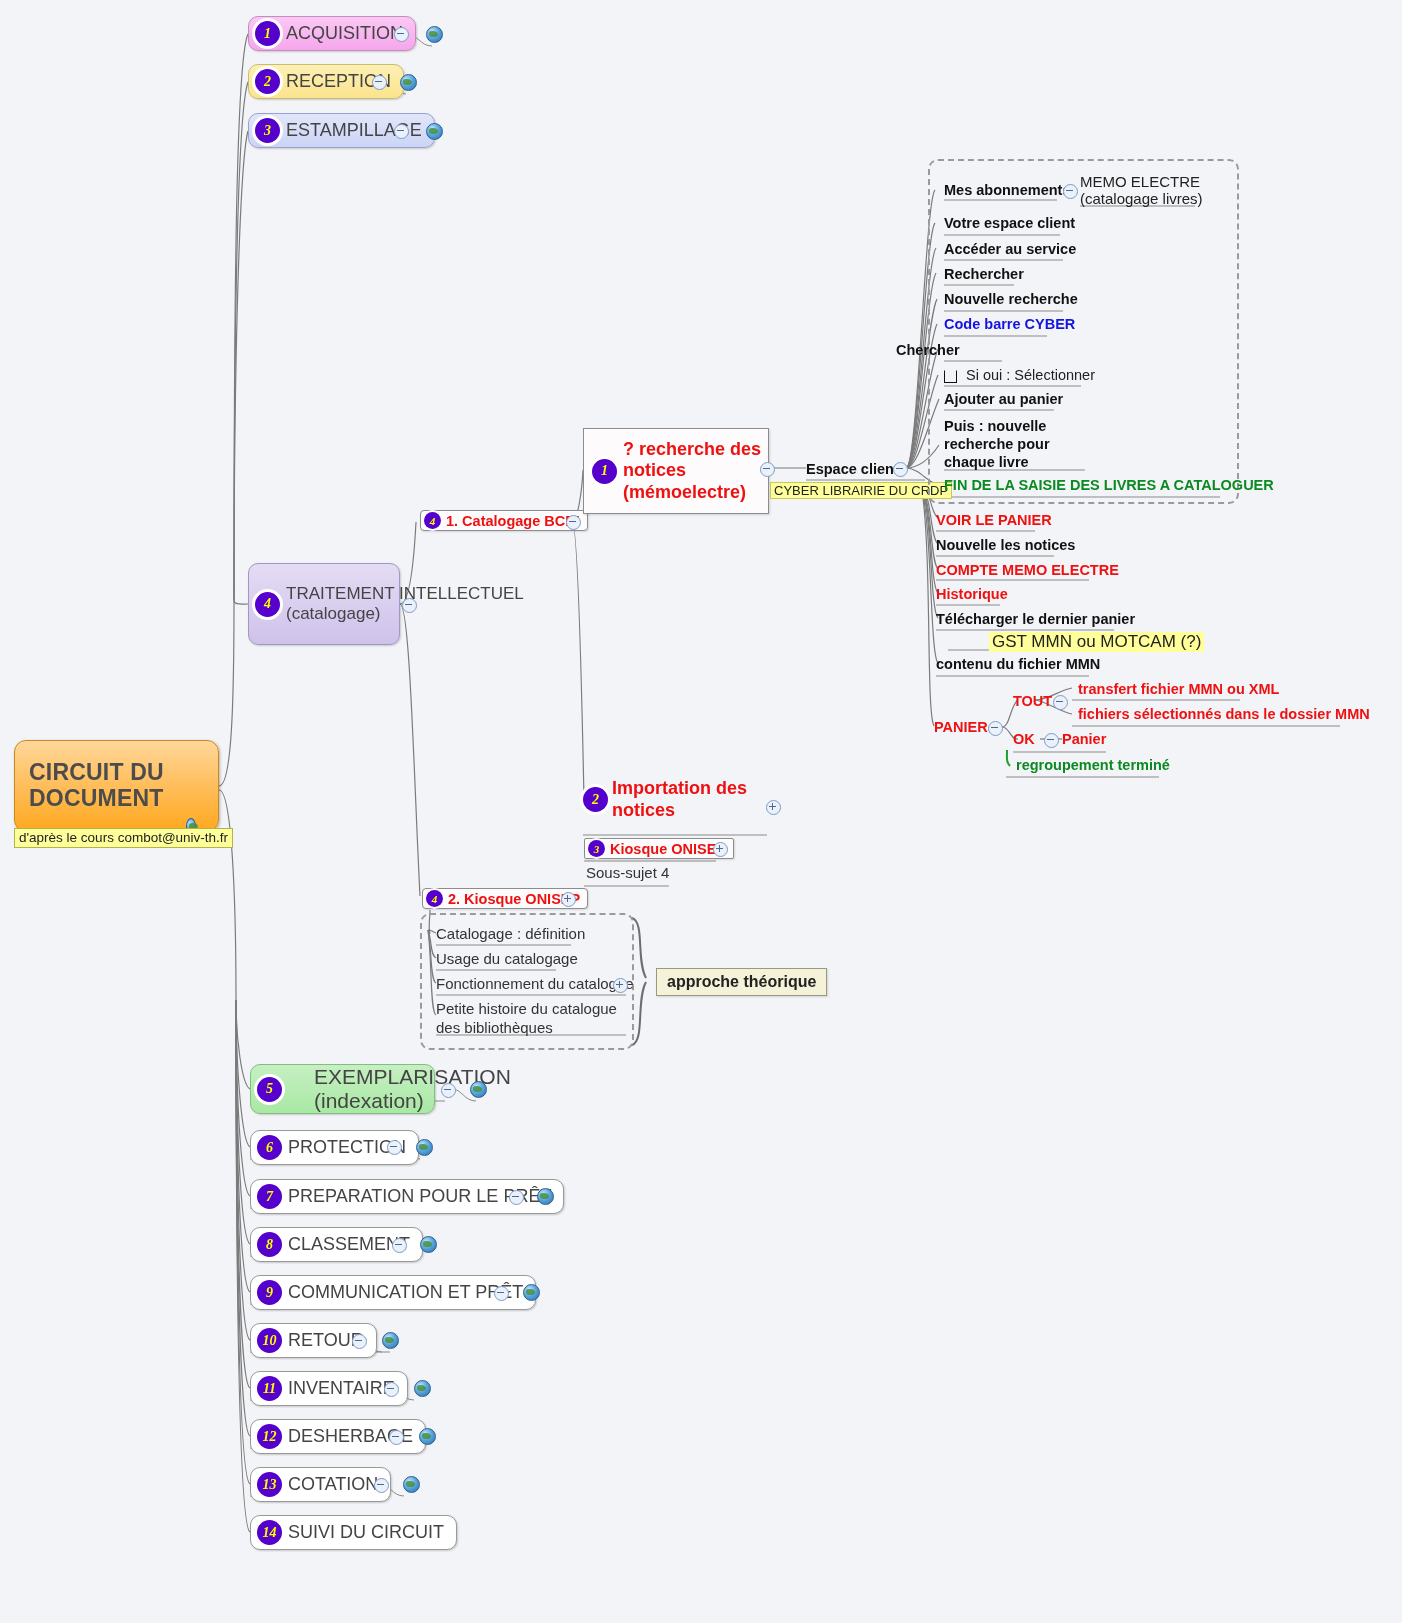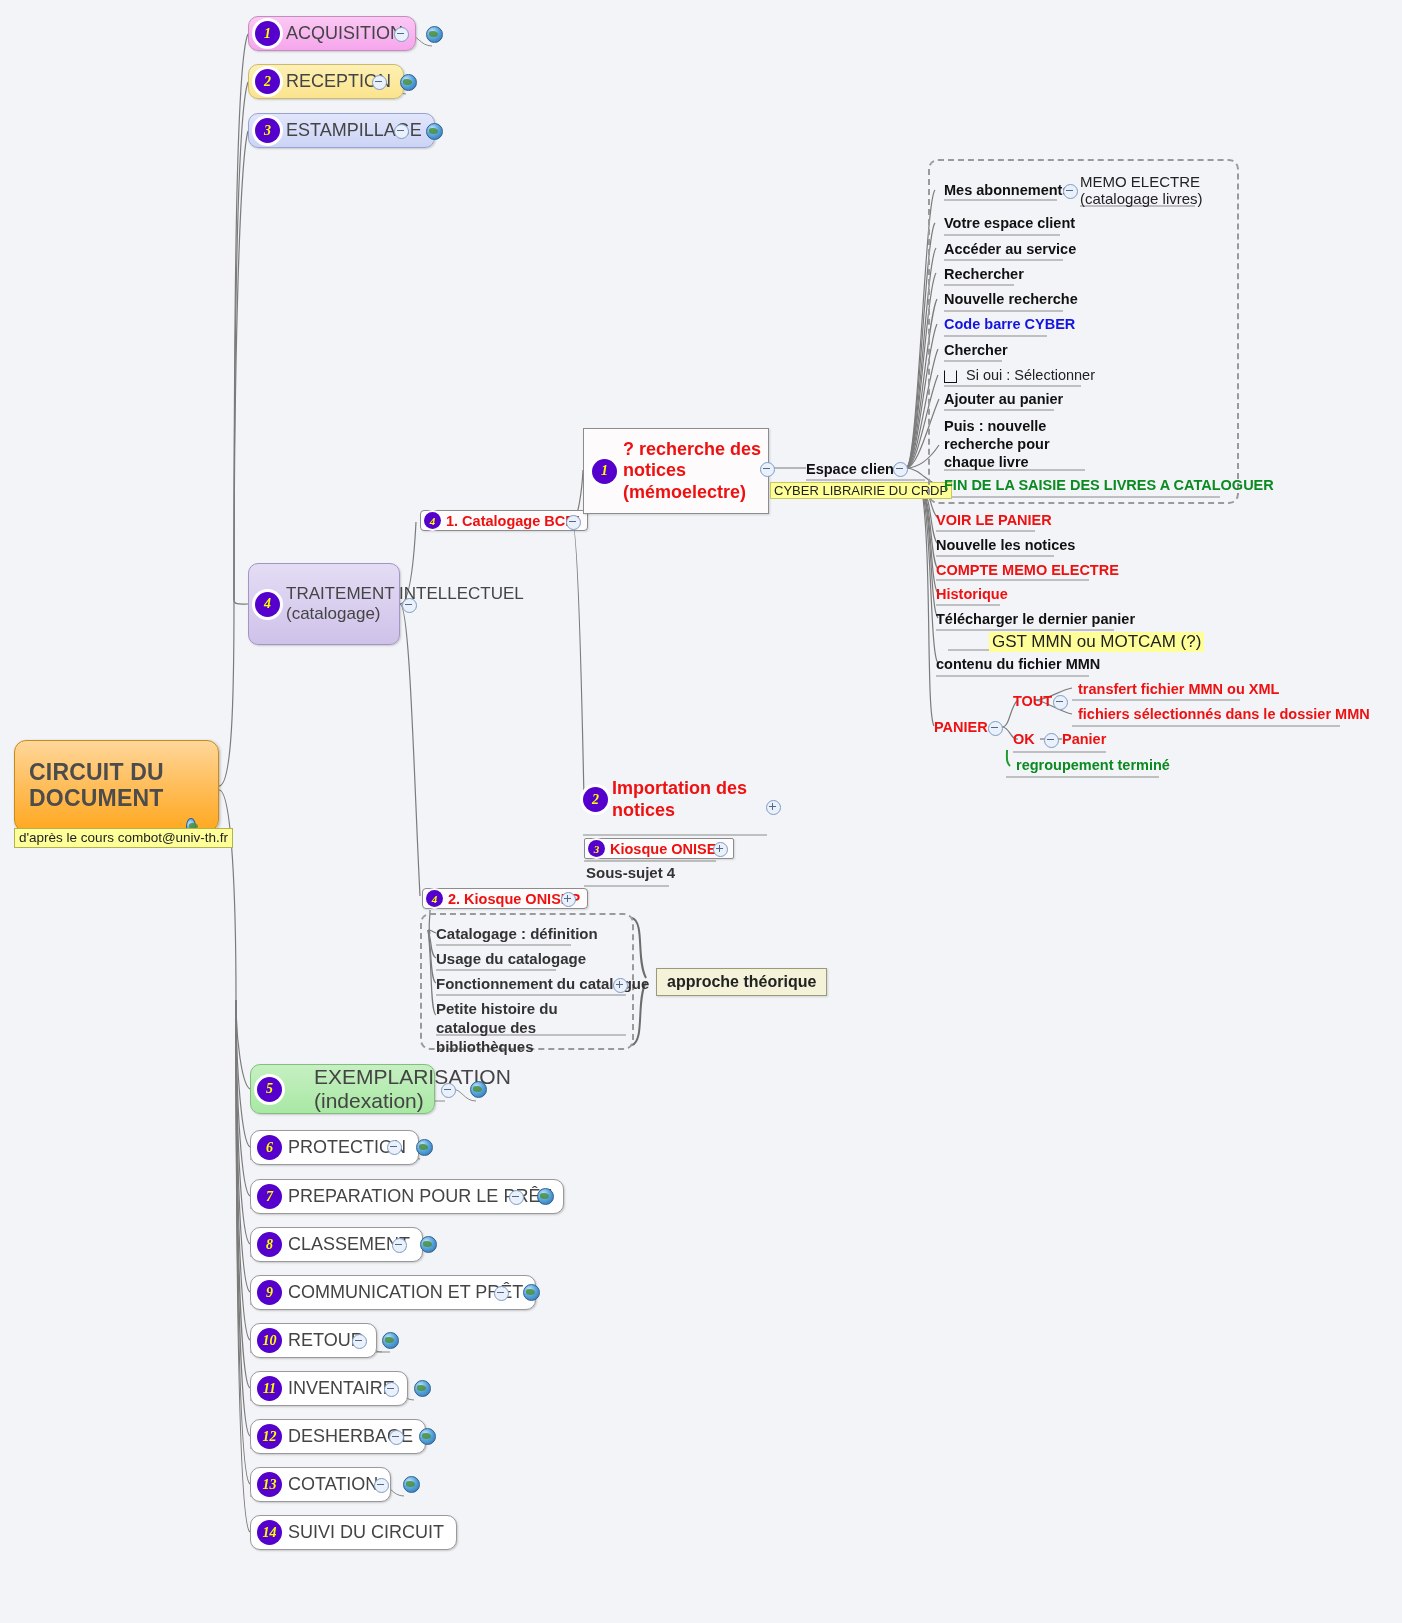--- a/index.html
+++ b/index.html
@@ -369,7 +369,7 @@
   <div class="leaf b" style="left:944px;top:266px;">Rechercher</div>
   <div class="leaf b" style="left:944px;top:291px;">Nouvelle recherche</div>
   <div class="leaf blue" style="left:944px;top:316px;">Code barre CYBER</div>
-  <div class="leaf b" style="left:944px;top:342px;">Chercher</div>
+  <div class="leaf b" style="left:896px;top:342px;">Chercher</div>
 
   <div class="leaf plain row" style="left:944px;top:367px;">
     <span class="chk"></span>

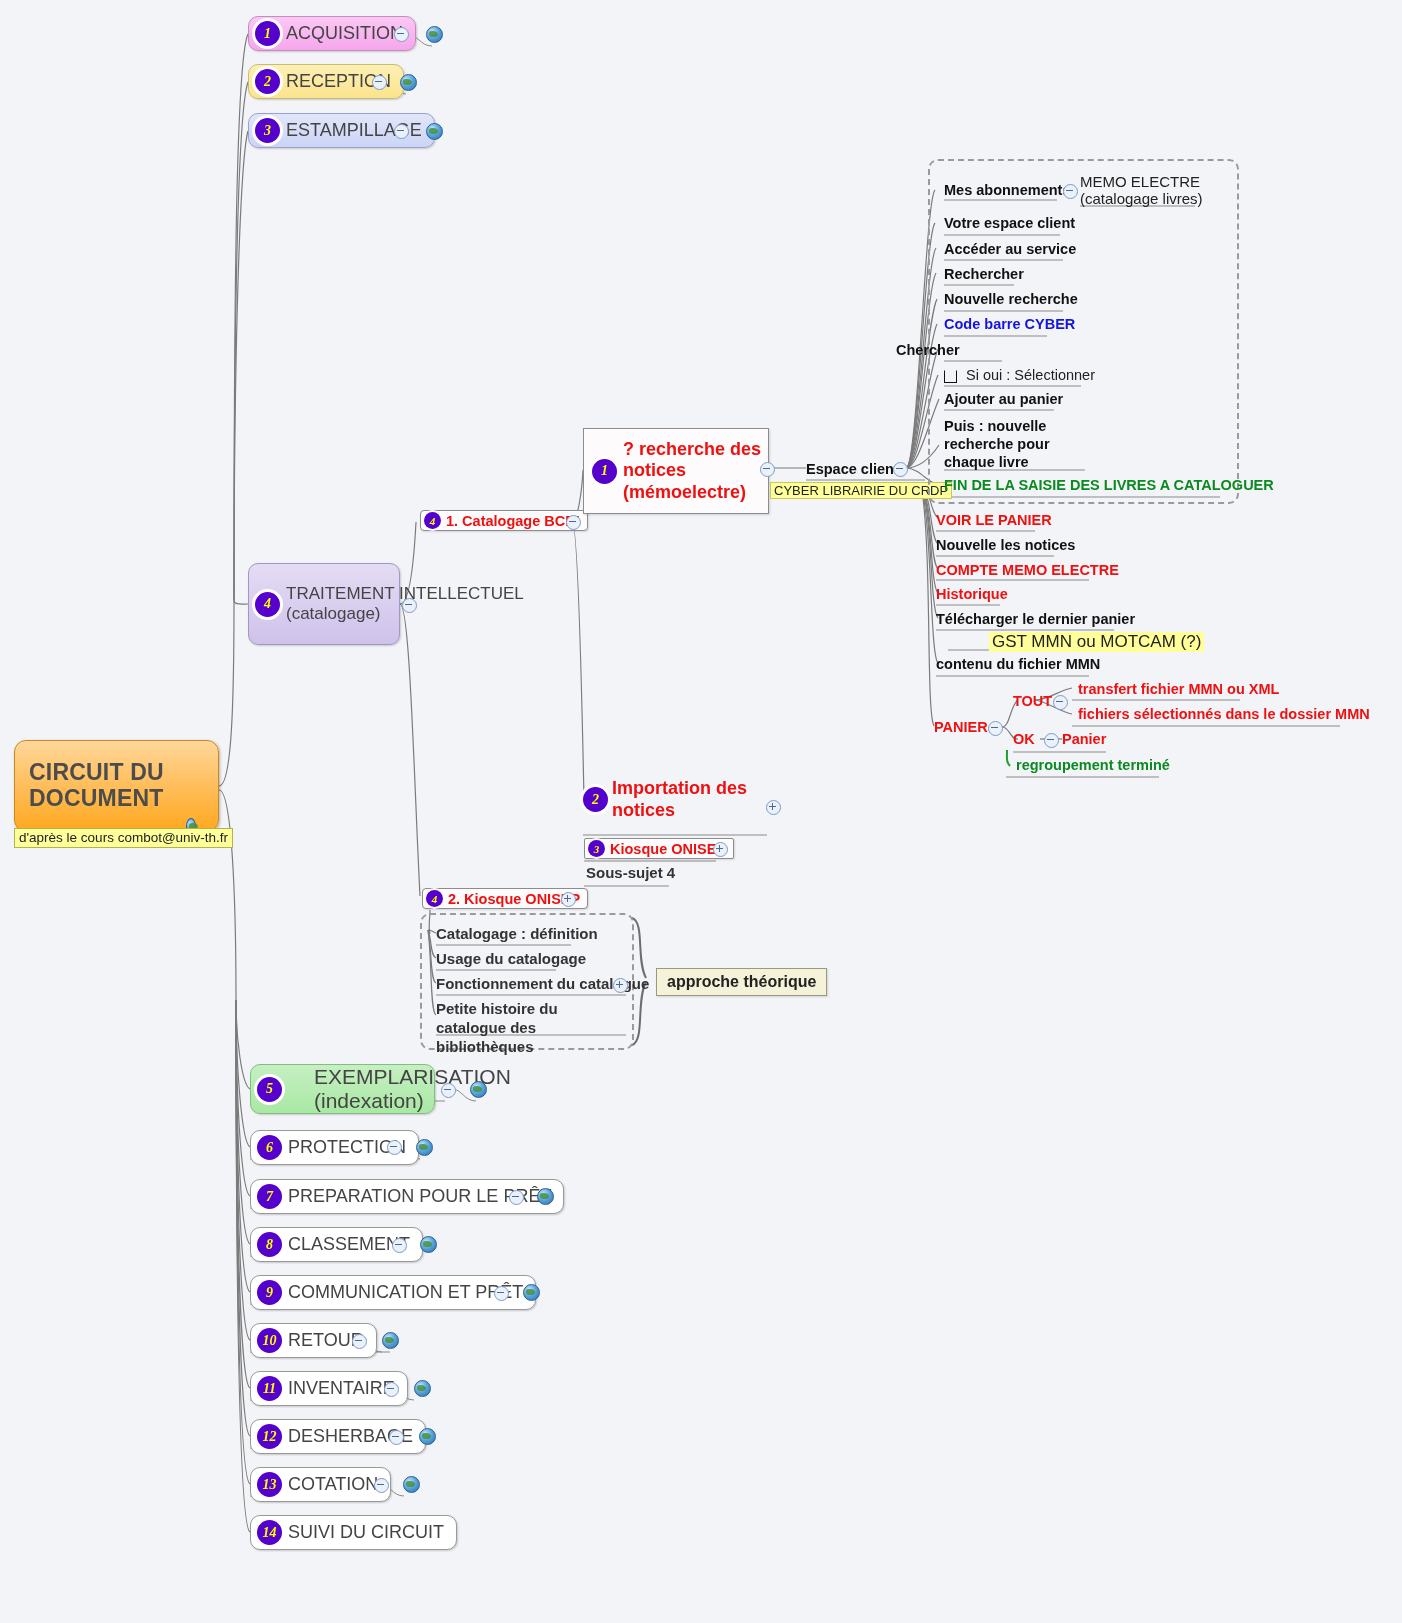--- a/index.html
+++ b/index.html
@@ -105,7 +105,7 @@
   .leaf.green{color:#0a8a20;font-weight:bold;}
   .leaf.blue{color:#1414e0;font-weight:bold;}
   .leaf.plain{color:#222;font-weight:normal;}
-  .leaf.grey{color:#333;font-weight:bold;font-size:15px;}
+  .leaf.grey{color:#333;font-weight:normal;font-size:15px;}
 
   
   .hl{background:#ffff99;border:1px solid #c9c95a;padding:0 3px;}

